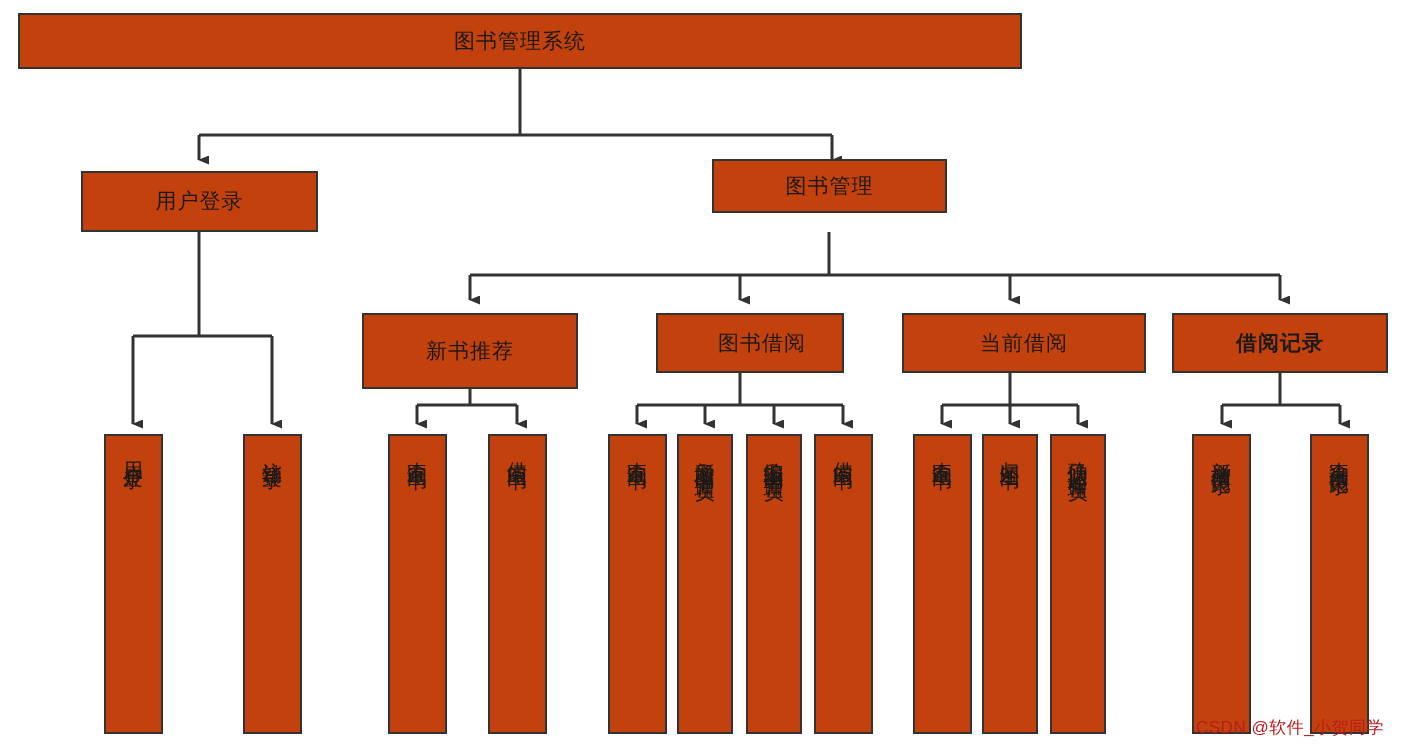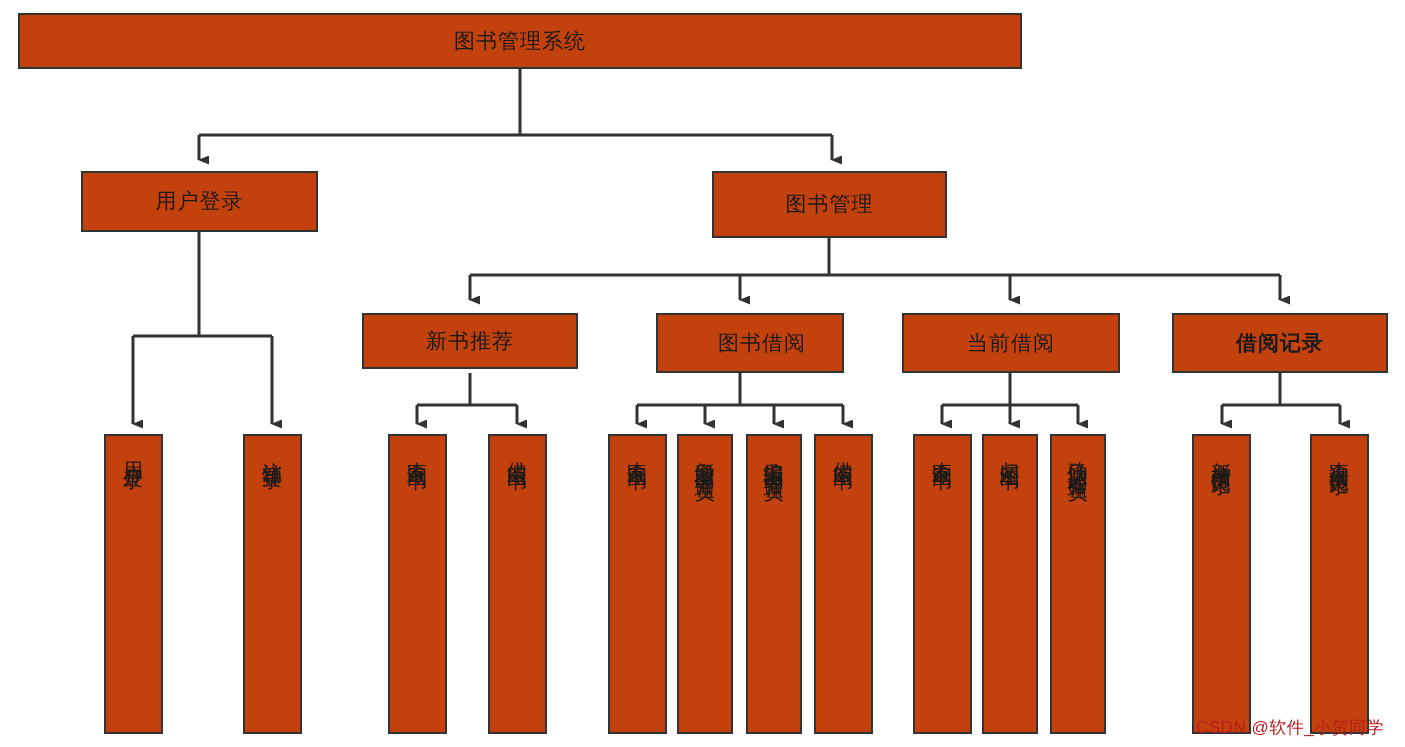--- a/index.html
+++ b/index.html
@@ -130,7 +130,7 @@
   <div class="node" style="left:81px; top:171px; width:237px; height:61px;">
     <span class="node-label">用户登录</span>
   </div>
-  <div class="node" style="left:712px; top:171px; width:235px; height:67px;">
+  <div class="node" style="left:712px; top:159px; width:235px; height:54px;">
     <span class="node-label">图书管理</span>
   </div>
 

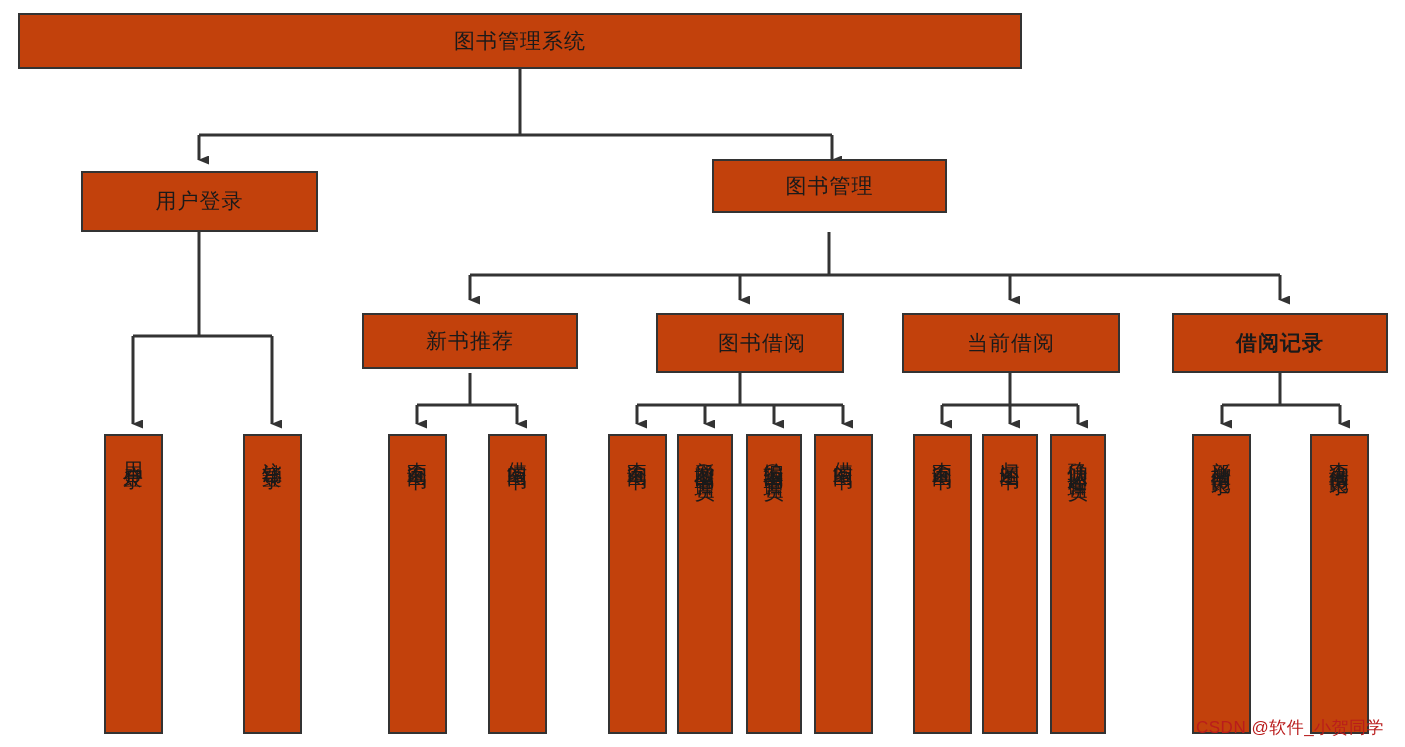--- a/index.html
+++ b/index.html
@@ -134,7 +134,7 @@
     <span class="node-label">图书管理</span>
   </div>
 
-  <div class="node" style="left:362px; top:313px; width:216px; height:56px;">
+  <div class="node" style="left:362px; top:313px; width:216px; height:76px;">
     <span class="node-label">新书推荐</span>
   </div>
   <div class="node" style="left:656px; top:313px; width:188px; height:60px;padding-left:24px;">

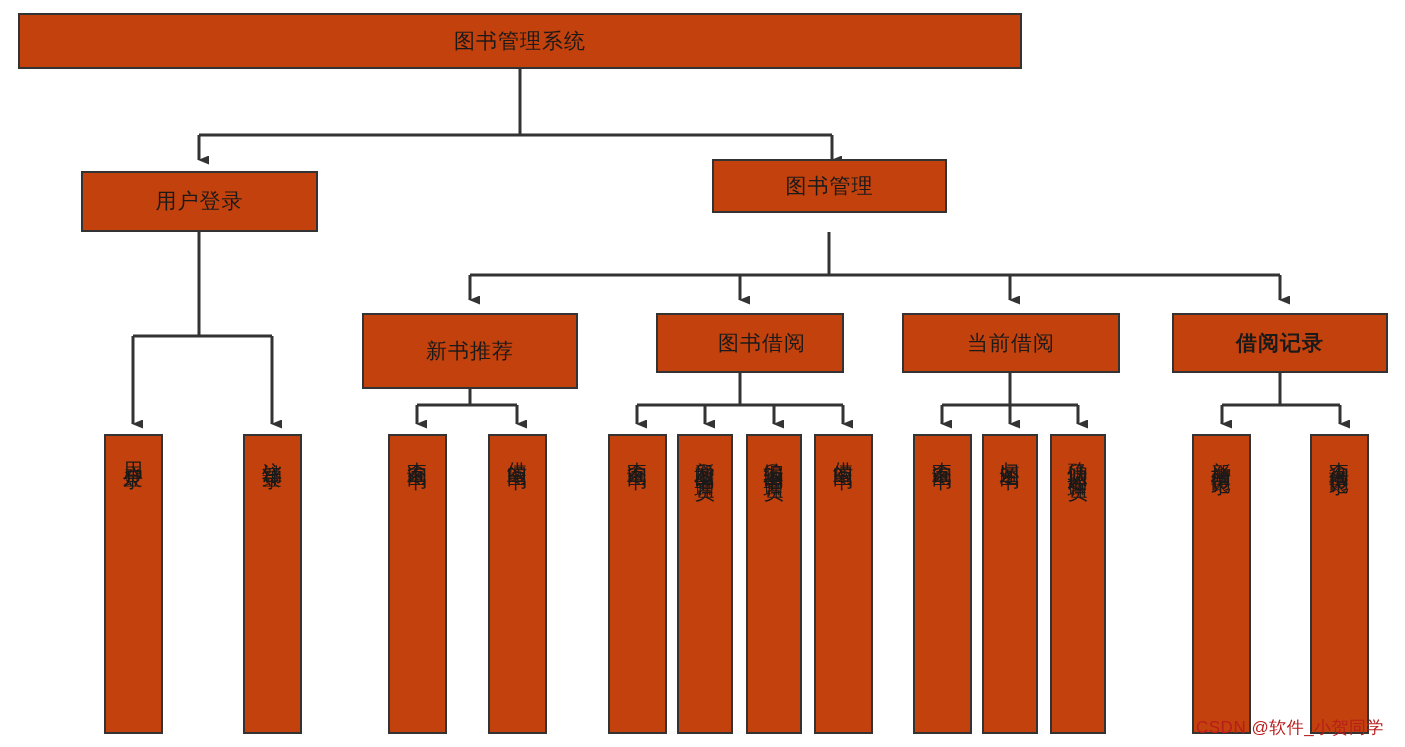--- a/index.html
+++ b/index.html
@@ -140,7 +140,7 @@
   <div class="node" style="left:656px; top:313px; width:188px; height:60px;padding-left:24px;">
     <span class="node-label">图书借阅</span>
   </div>
-  <div class="node" style="left:902px; top:313px; width:218px; height:60px;">
+  <div class="node" style="left:902px; top:313px; width:244px; height:60px;">
     <span class="node-label">当前借阅</span>
   </div>
   <div class="node" style="left:1172px; top:313px; width:216px; height:60px;font-weight:bold;">

